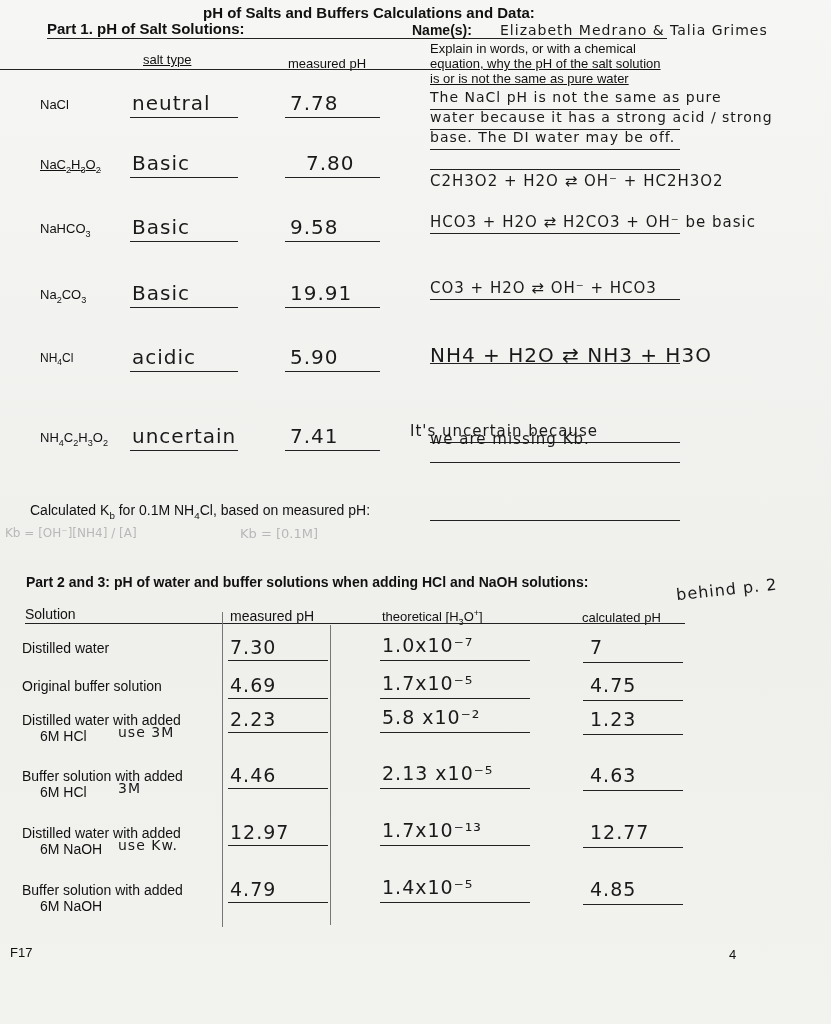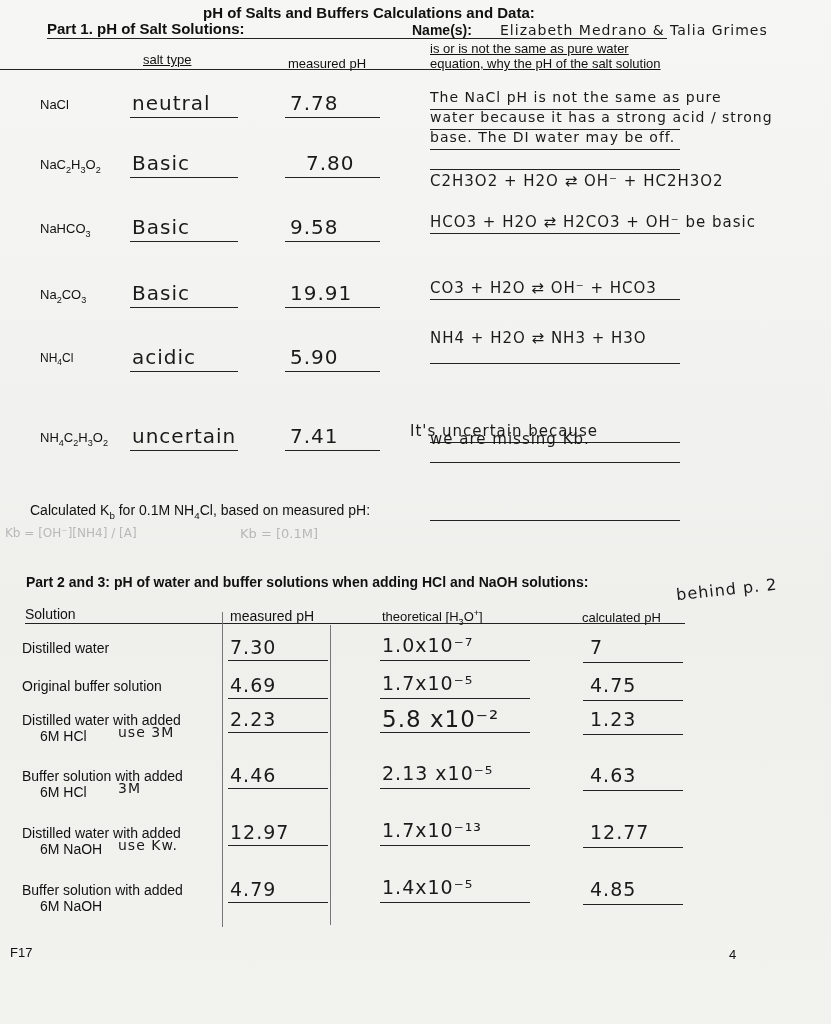--- a/index.html
+++ b/index.html
@@ -27,6 +27,7 @@
 <div class="abs hw" style="left:500px;top:22px;font-size:14px;">Elizabeth Medrano &amp; Talia Grimes</div>
 
 <div class="abs print" style="left:430px;top:41px;font-size:13px;line-height:15px;">
+  <div>Explain in words, or with a chemical</div>
   <div class="u">is or is not the same as pure water</div>
   <div class="u">equation, why the pH of the salt solution</div>
 </div>

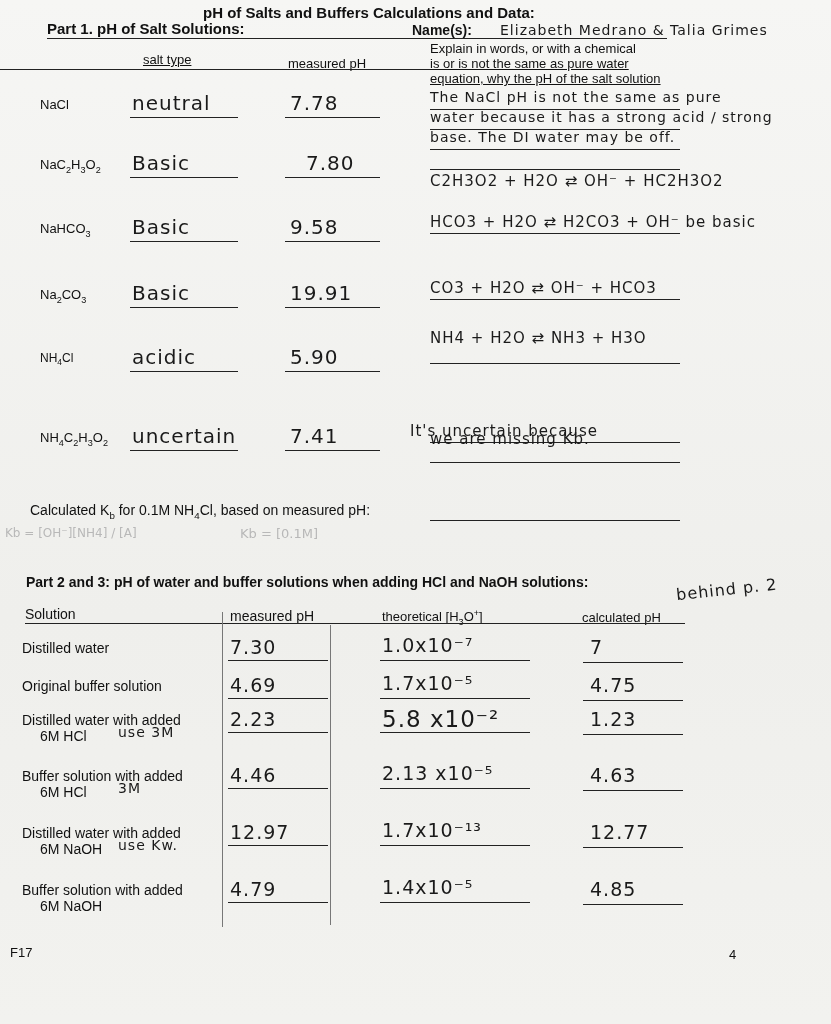--- a/index.html
+++ b/index.html
@@ -28,8 +28,8 @@
 
 <div class="abs print" style="left:430px;top:41px;font-size:13px;line-height:15px;">
   <div>Explain in words, or with a chemical</div>
+  <div class="u">equation, why the pH of the salt solution</div>
   <div class="u">is or is not the same as pure water</div>
-  <div class="u">equation, why the pH of the salt solution</div>
 </div>
 <div class="line" style="left:0px;top:69px;width:430px;"></div>
 

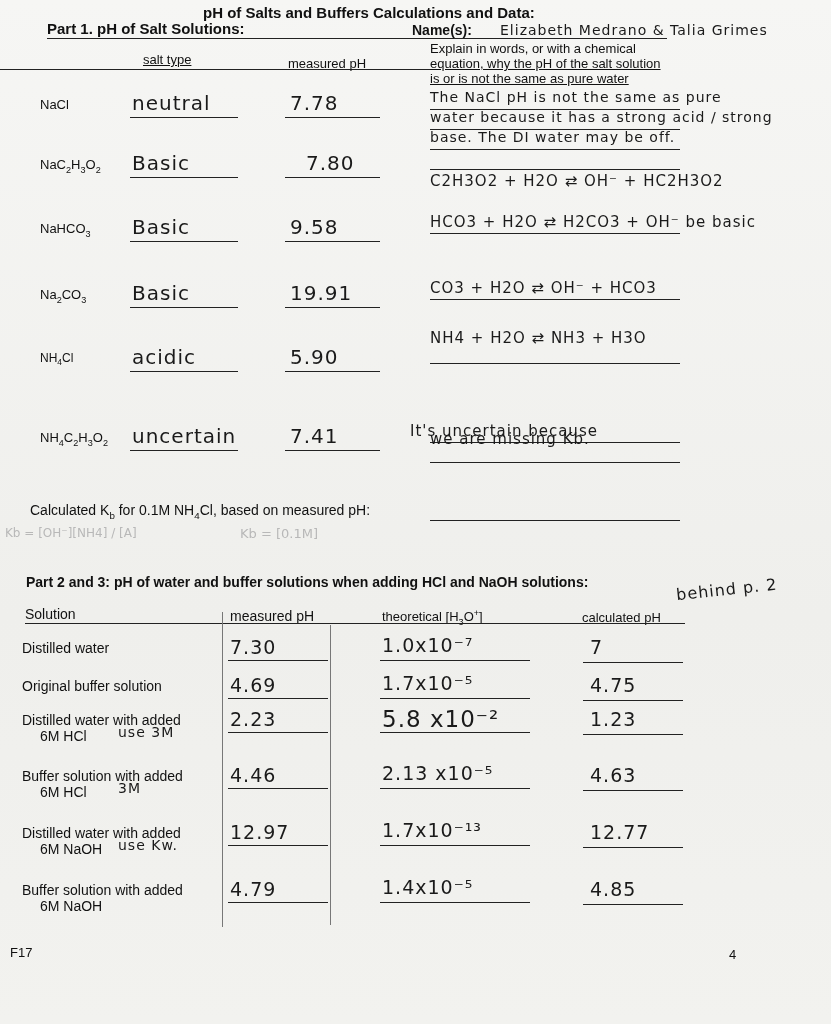--- a/index.html
+++ b/index.html
@@ -51,7 +51,7 @@
       <div class="line" style="left:430px;top:149px;width:250px;"></div>
     </div>
     <div>
-      <div class="abs print" style="left:40px;top:157px;font-size:13px;">NaC<sub>2</sub>H<sub>3</sub>O<sub>2</sub></div>
+      <div class="abs print" style="left:40px;top:157px;font-size:13px;text-decoration:underline;">NaC<sub>2</sub>H<sub>3</sub>O<sub>2</sub></div>
       <div class="abs hw" style="left:132px;top:151px;font-size:20px;">Basic</div>
       <div class="line" style="left:130px;top:177px;width:108px;"></div>
       <div class="abs hw" style="left:306px;top:151px;font-size:20px;">7.80</div>

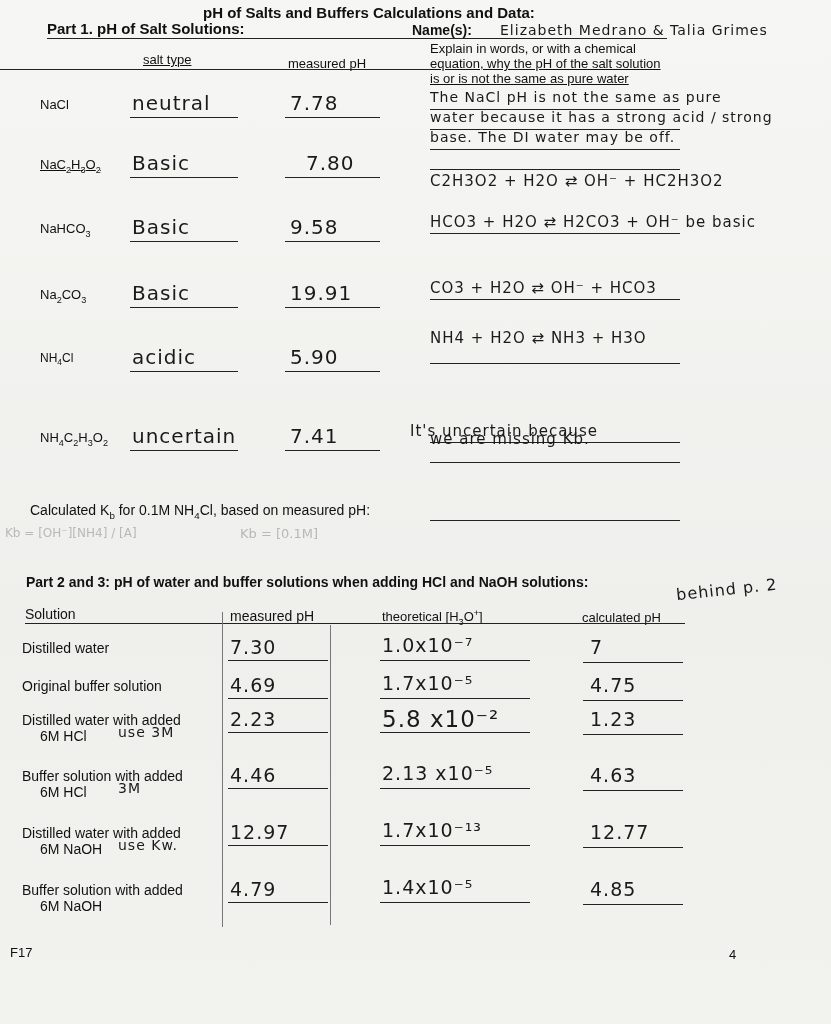--- a/index.html
+++ b/index.html
@@ -83,7 +83,7 @@
       <div class="line" style="left:130px;top:371px;width:108px;"></div>
       <div class="abs hw" style="left:290px;top:345px;font-size:20px;">5.90</div>
       <div class="line" style="left:285px;top:371px;width:95px;"></div>
-      <div class="abs hw" style="left:430px;top:329px;font-size:15px;white-space:nowrap;">NH4 + H2O ⇄ NH3 + H3O</div>
+      <div class="abs hw" style="left:430px;top:343px;font-size:20px;white-space:nowrap;">NH4 + H2O ⇄ NH3 + H3O</div>
       <div class="line" style="left:430px;top:363px;width:250px;"></div>
     </div>
     <div>

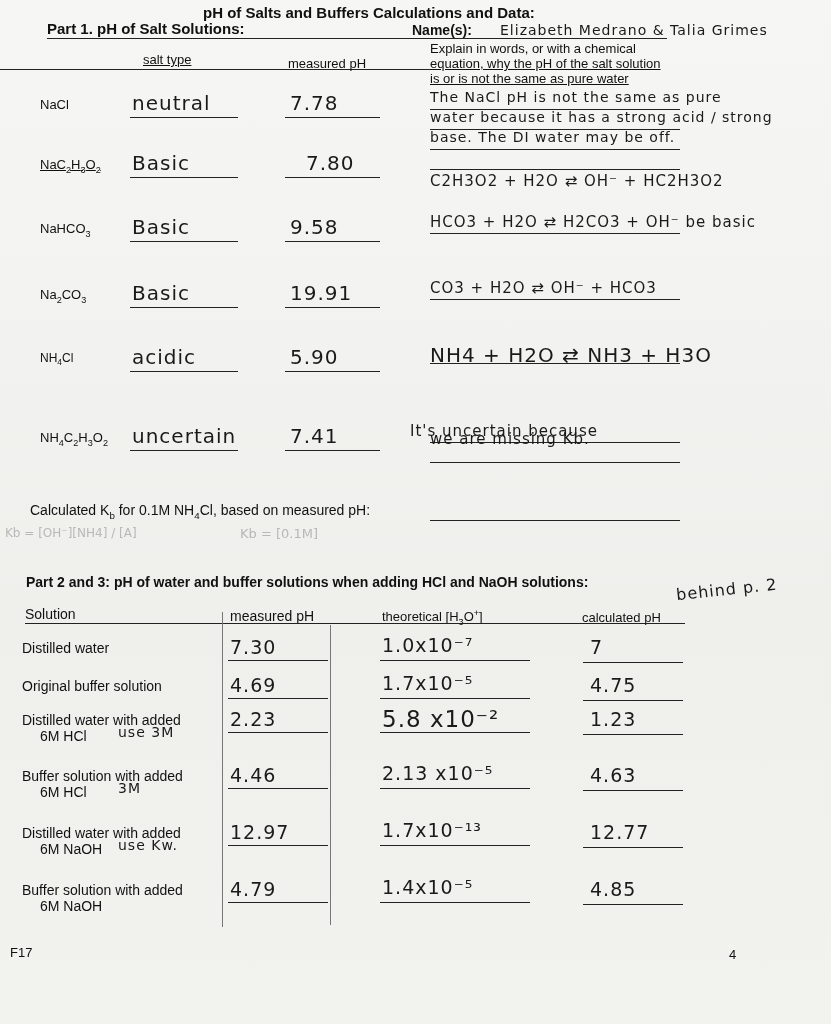--- a/index.html
+++ b/index.html
@@ -140,7 +140,7 @@
       <div class="abs hw" style="left:118px;top:724px;font-size:14px;">use 3M</div>
       <div class="abs hw" style="left:230px;top:708px;font-size:19px;">2.23</div>
       <div class="line" style="left:228px;top:732px;width:100px;"></div>
-      <div class="abs hw" style="left:382px;top:706px;font-size:23px;">5.8 x10⁻²</div>
+      <div class="abs hw" style="left:382px;top:706px;font-size:19px;">5.8 x10⁻²</div>
       <div class="line" style="left:380px;top:732px;width:150px;"></div>
       <div class="abs hw" style="left:590px;top:708px;font-size:19px;">1.23</div>
       <div class="line" style="left:583px;top:734px;width:100px;"></div>

